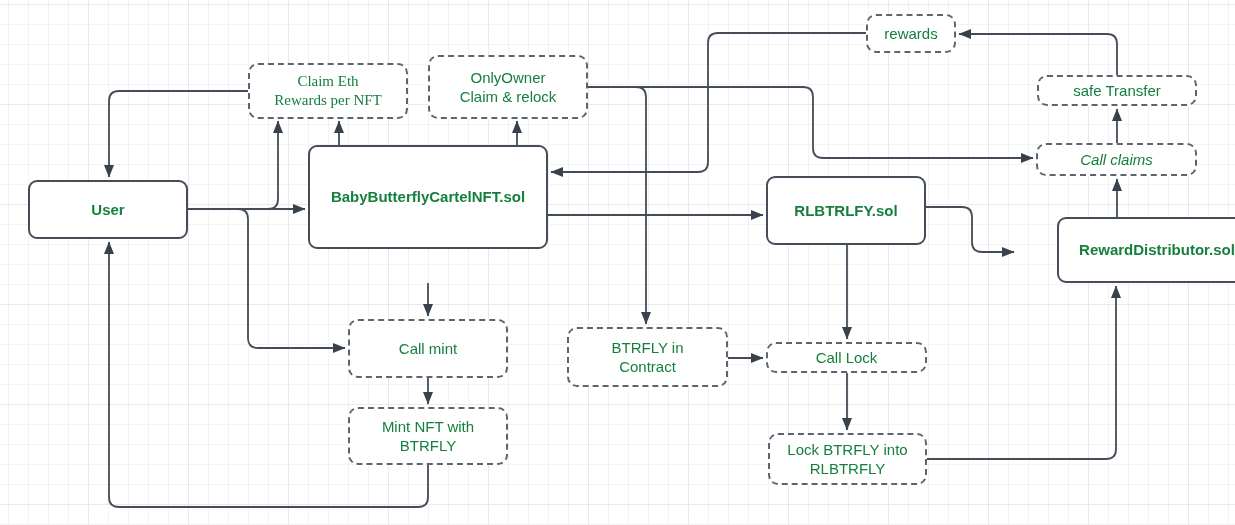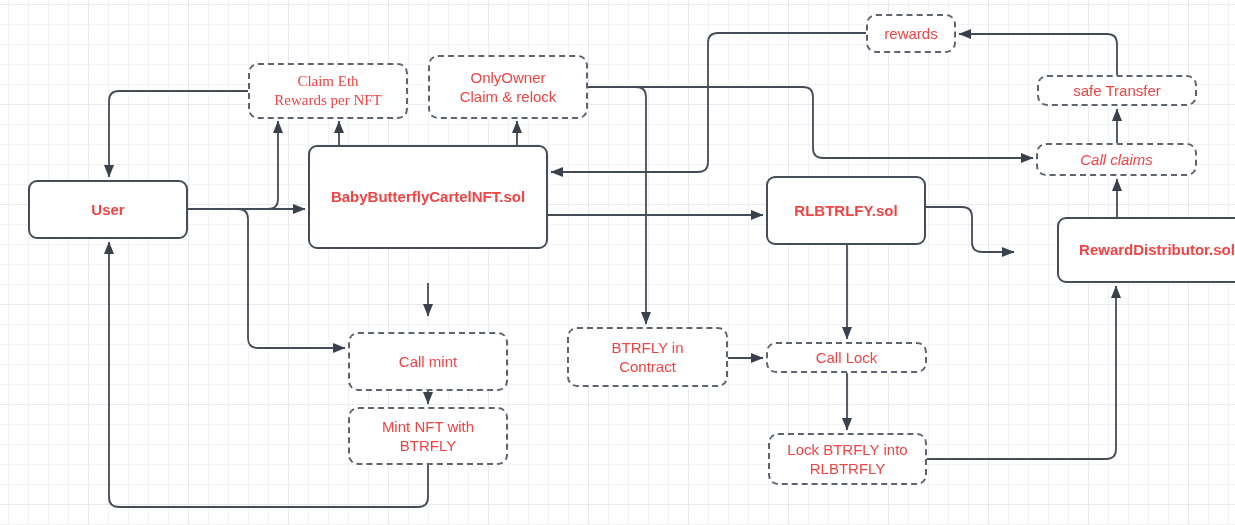--- a/index.html
+++ b/index.html
@@ -24,7 +24,7 @@
     box-sizing:border-box;
     background:#ffffff;
     text-align:center;
-    color:#ef4444;
+    color:#15803d;
     font-size:15px;line-height:1.3;
     white-space:nowrap;
   }

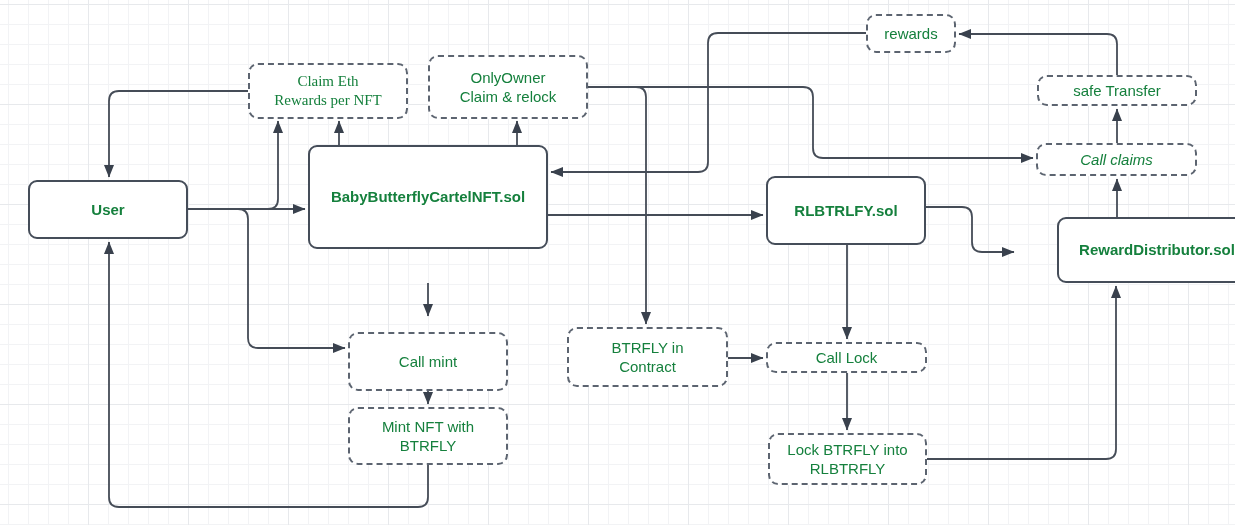--- a/index.html
+++ b/index.html
@@ -101,7 +101,7 @@
       <div class="node dashed" style="left: 1036px; top: 143px; width: 161px; height: 33px; font-style: italic;">
         <span>Call claims</span>
       </div>
-      <div class="node dashed" style="left: 348px; top: 332px; width: 160px; height: 59px;">
+      <div class="node dashed" style="left: 348px; top: 319px; width: 160px; height: 59px;">
         <span>Call mint</span>
       </div>
       <div class="node dashed" style="left: 348px; top: 407px; width: 160px; height: 58px;">

